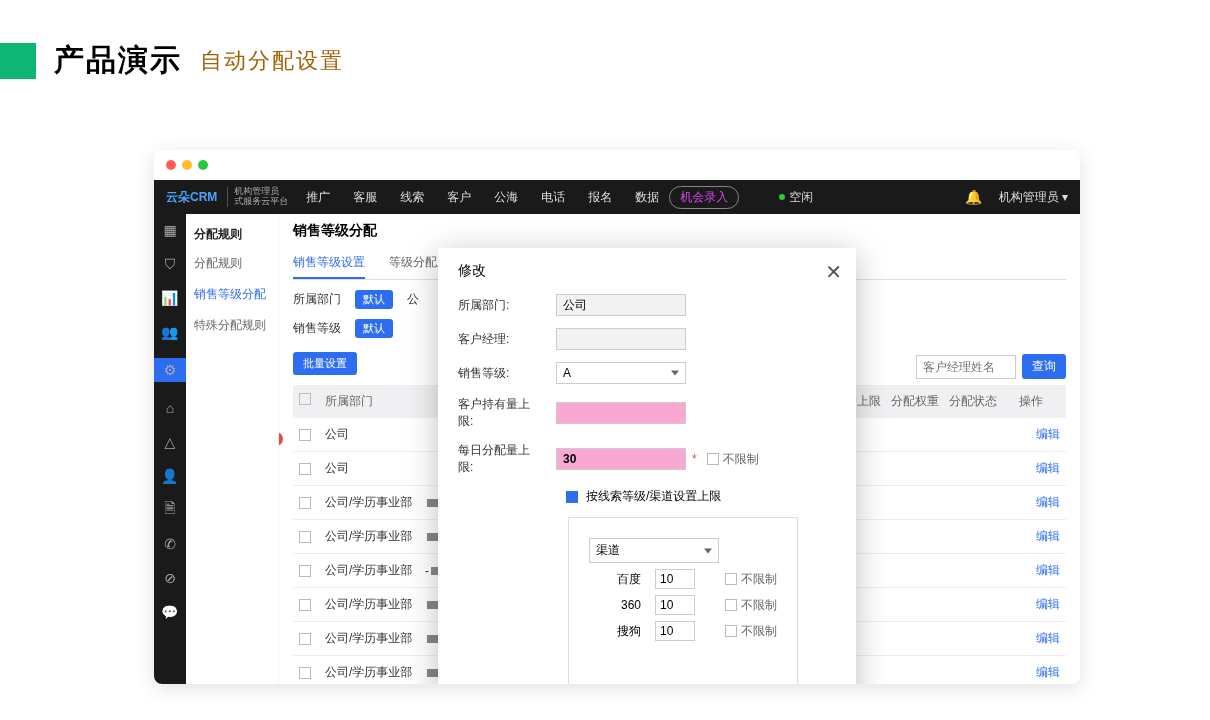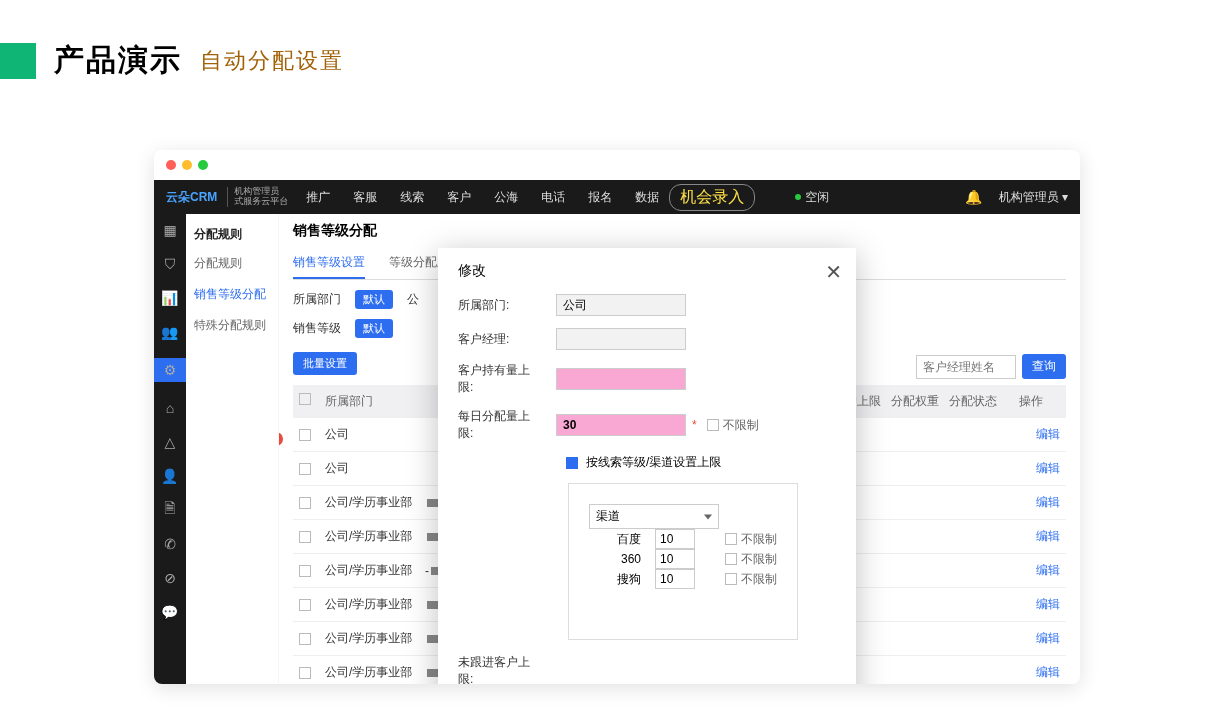--- a/index.html
+++ b/index.html
@@ -17,7 +17,7 @@
 .logo-tag { font-size:9px; color:#aaa; border-left:1px solid #555; padding-left:6px; margin-left:6px; line-height:1.1; }
 .nav { display:flex; margin-left:18px; gap:23px; }
 .nav span { color:#ddd; cursor:pointer; font-size:12px; }
-.nav-pill { border:1px solid #888; padding:2px 10px; border-radius:12px; color:#fde047; font-size:16px; cursor:pointer; margin-left:10px; }
+.nav-pill { border:1px solid #888; padding:2px 10px; border-radius:12px; color:#d946ef; font-size:12px; cursor:pointer; margin-left:10px; }
 .status { margin-left:40px; color:#ddd; font-size:12px; display:flex; align-items:center; }
 .status-dot{ width:6px;height:6px;border-radius:50%;background:#27c93f;margin-right:4px; }
 .top-right { position:absolute; right:12px; display:flex; align-items:center; gap:16px; color:#ddd; font-size:12px; }

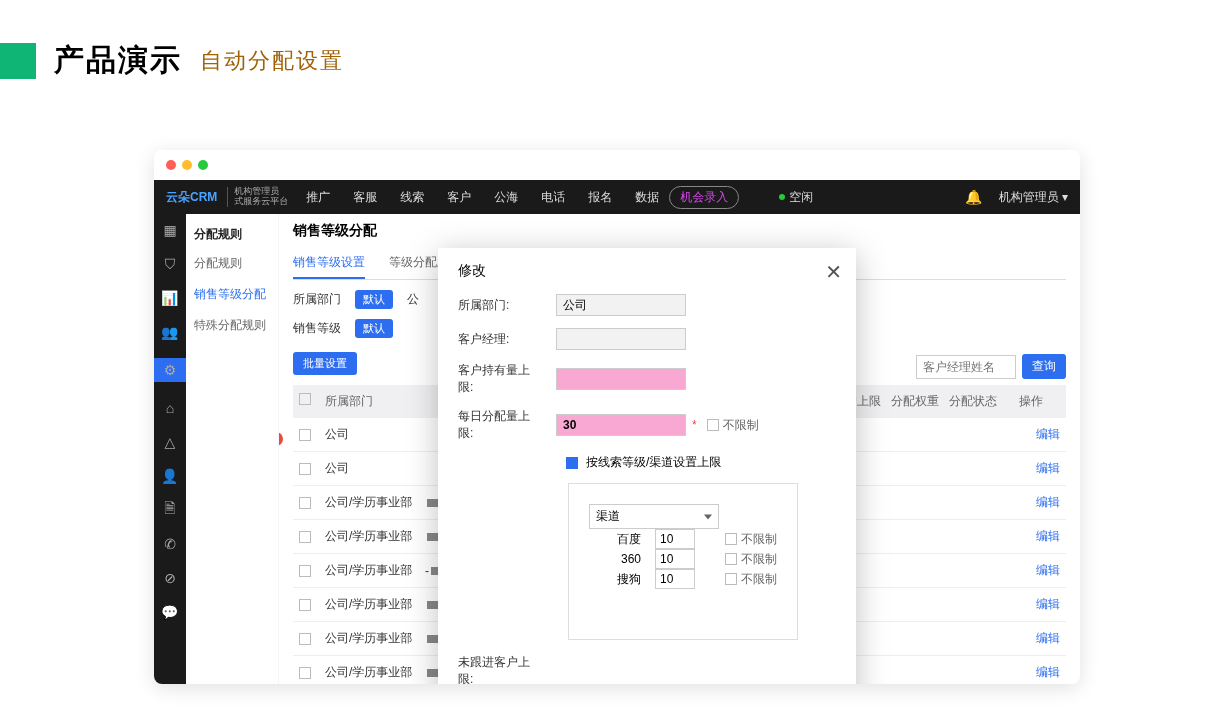--- a/index.html
+++ b/index.html
@@ -219,6 +219,10 @@
         <input class="finput" readonly="" style="">
         </div>
 
+      <div class="frow">
+          <span class="flabel">销售等级:</span>
+        <div class="sel"><span>A</span></div>
+        </div>
 
       <div class="frow">
           <span class="flabel">客户持有量上限:</span>

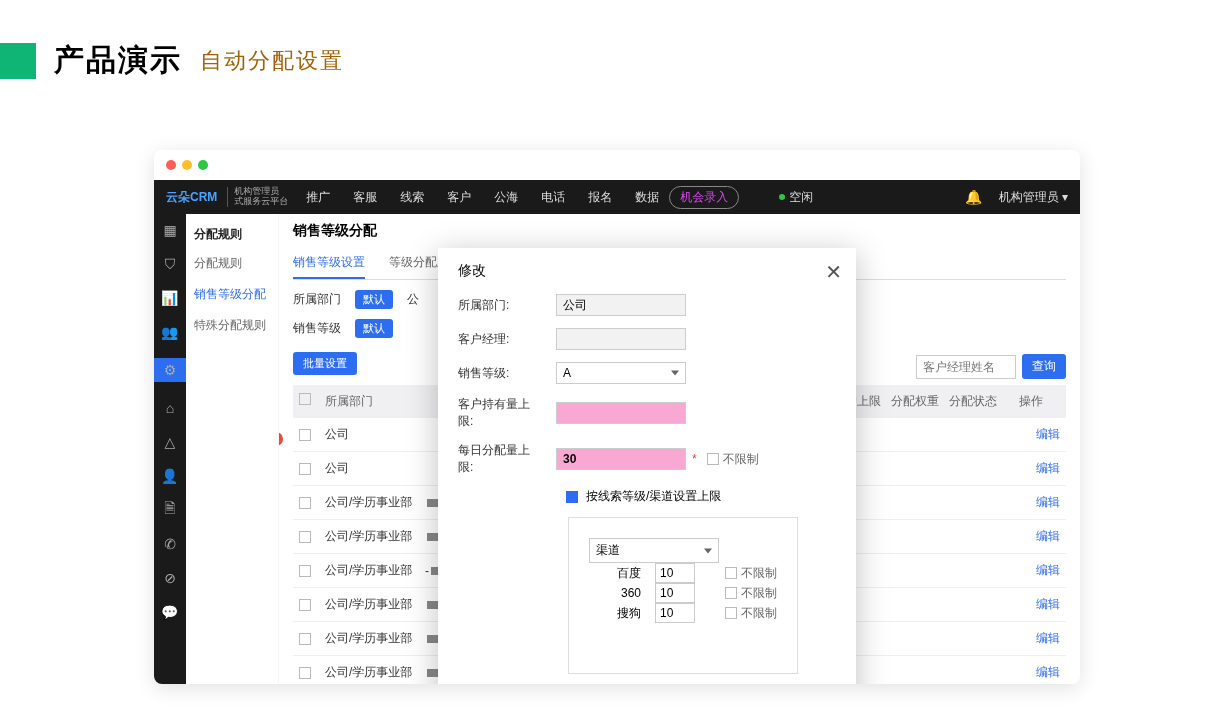--- a/index.html
+++ b/index.html
@@ -65,7 +65,7 @@
 .ck.on{ background:#2d6ef0; border-color:#2d6ef0;}
 .ck-lbl{ color:#666;}
 .chan-box{ border:1px solid #ddd; margin-left:110px; width:230px; padding:20px;}
-.chan-row{ display:flex; align-items:center; justify-content:flex-start; }
+.chan-row{ display:flex; align-items:center; justify-content:flex-start; margin-top:6px;}
 .chan-row .nm{ width:52px; text-align:right; margin-right:14px;}
 .chan-row input{ width:40px; border:1px solid #ccc; padding:2px 4px; font-size:12px;}
 .chan-row .ck{ margin-left:30px;}

